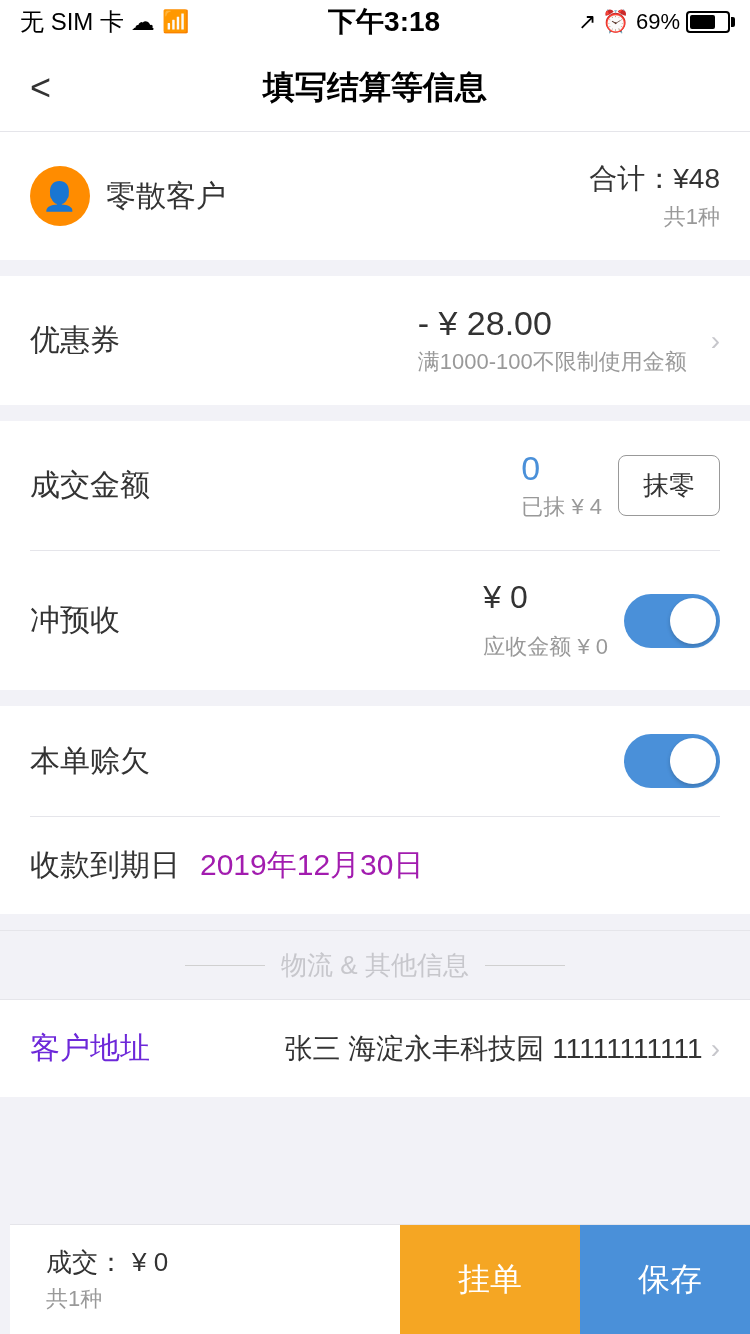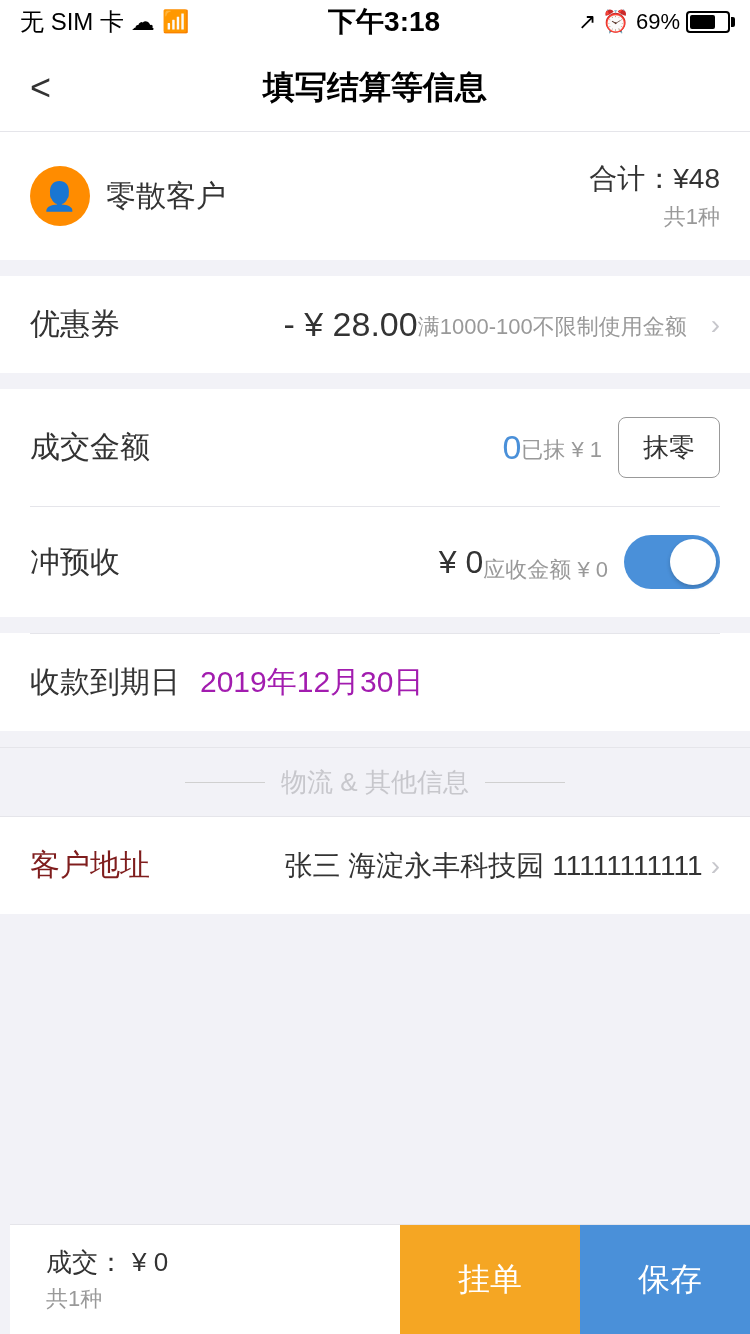--- a/index.html
+++ b/index.html
@@ -111,7 +111,7 @@
       font-weight: 400;
     }
     .row-right { display: flex; align-items: center; gap: 16px; text-align: right; }
-    .row-right-stack { display: flex; flex-direction: row; align-items: center; }
+    .row-right-stack { display: flex; flex-direction: column; align-items: flex-start; }
 
     
     .coupon-discount { font-size: 34px; color: #333; font-weight: 500; }

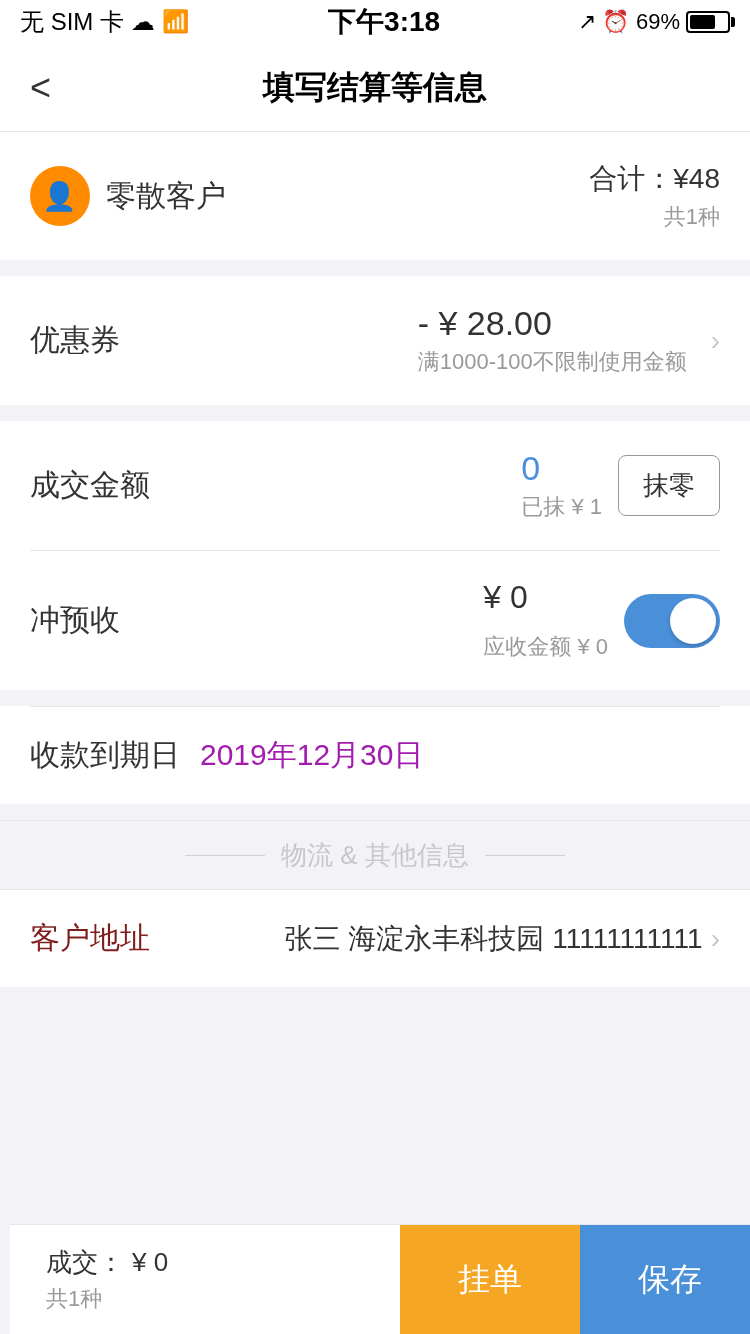--- a/index.html
+++ b/index.html
@@ -301,7 +301,7 @@
       <div class="row-right">
         <div class="row-right-stack">
           <span class="amount-value">0</span>
-          <span class="amount-sub">已抹  ¥ 1</span>
+          <span class="amount-sub">已抹  ¥ 4</span>
         </div>
         <button class="round-btn">抹零</button>
       </div>

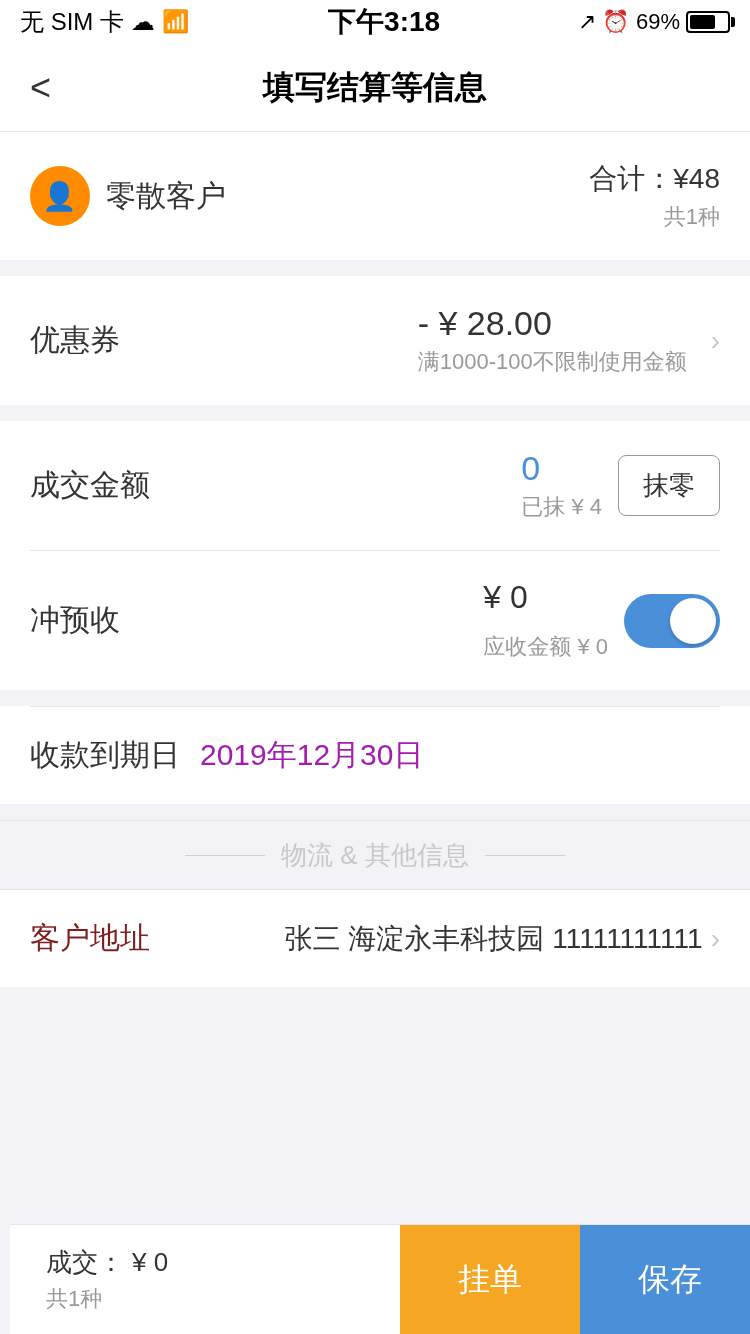--- a/index.html
+++ b/index.html
@@ -326,6 +326,12 @@
   <div class="divider-lg"></div>
 
   <div class="section">
+    <div class="debt-row">
+      <span class="row-label">本单赊欠</span>
+      <div class="toggle">
+        <div class="toggle-knob"></div>
+      </div>
+    </div>
 
     <div class="divider-sm"></div>
 

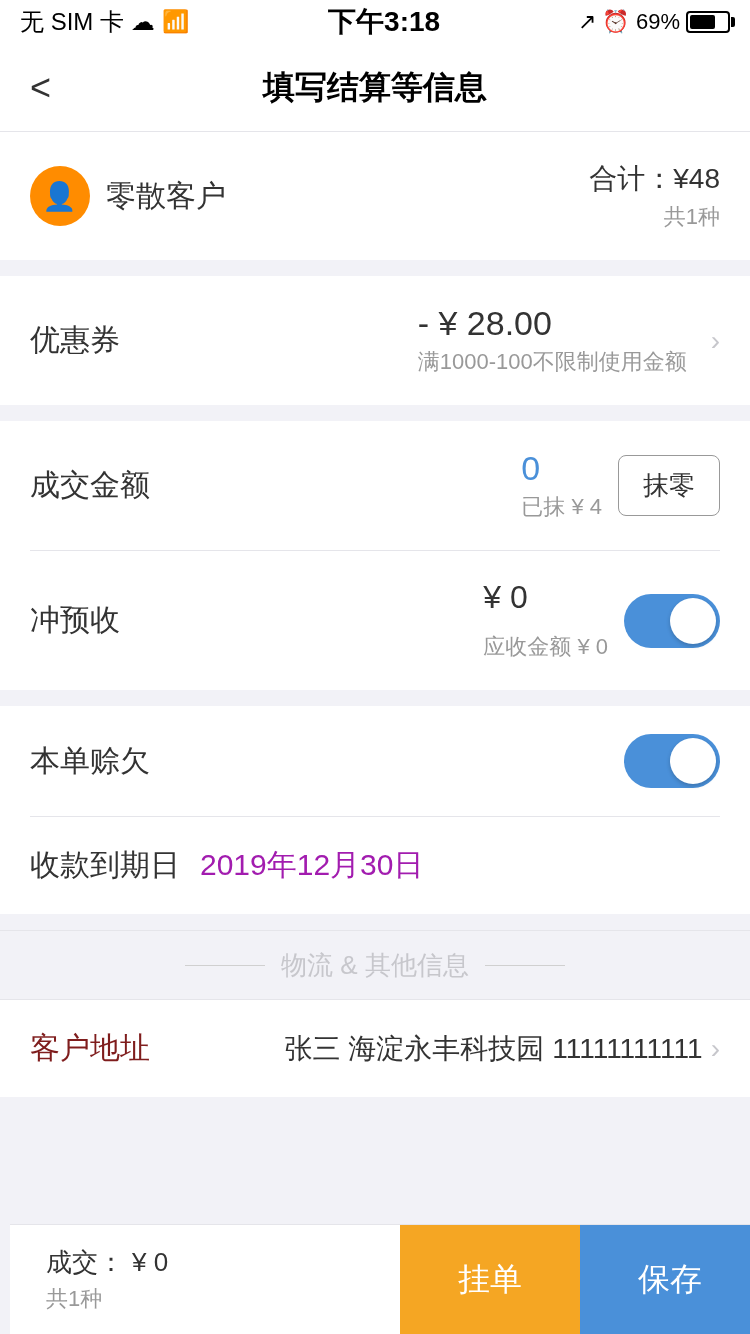--- a/index.html
+++ b/index.html
@@ -194,7 +194,7 @@
       justify-content: space-between;
       min-height: 90px;
     }
-    .address-label { font-size: 30px; color: #7f1d1d; min-width: 100px; }
+    .address-label { font-size: 30px; color: #6d28d9; min-width: 100px; }
     .address-value { font-size: 28px; color: #333; flex: 1; margin-left: 20px; text-align: right; }
 
     

